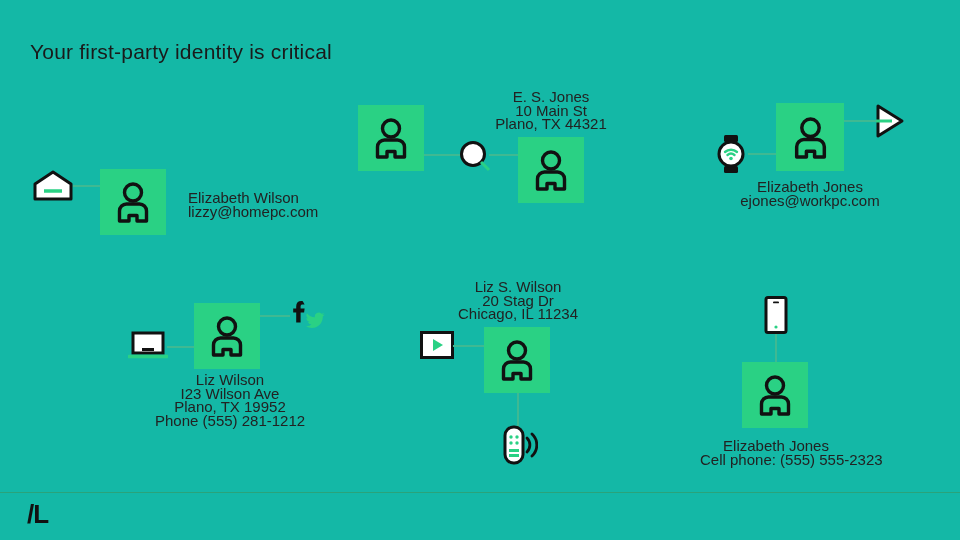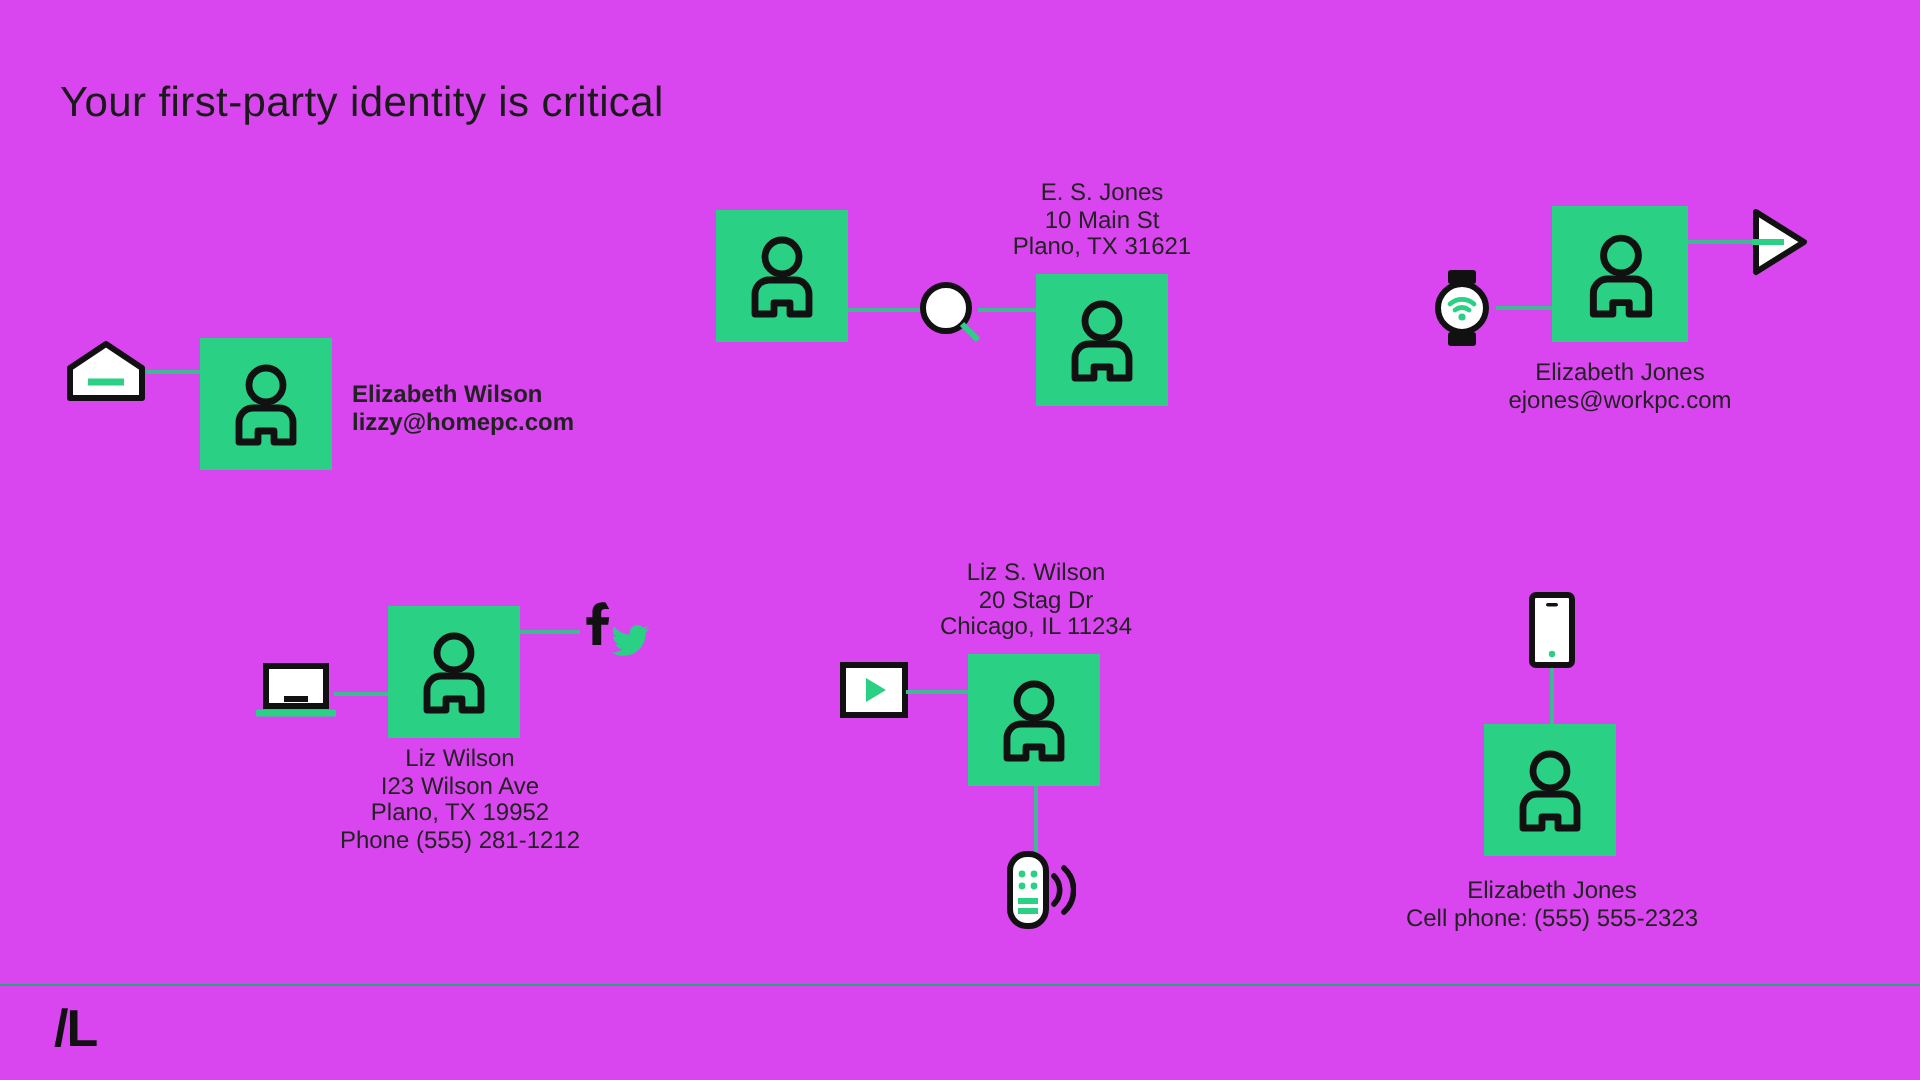--- a/index.html
+++ b/index.html
@@ -9,7 +9,7 @@
     font-family: "Liberation Sans", sans-serif;
     overflow: hidden;
   }
-  .slide { position: relative; width: 960px; height: 540px; background:#d946ef; }
+  .slide { position: relative; width: 960px; height: 540px; background:#14b8a6; }
 
   .slide-title {
     position: absolute; left: 30px; top: 40px;

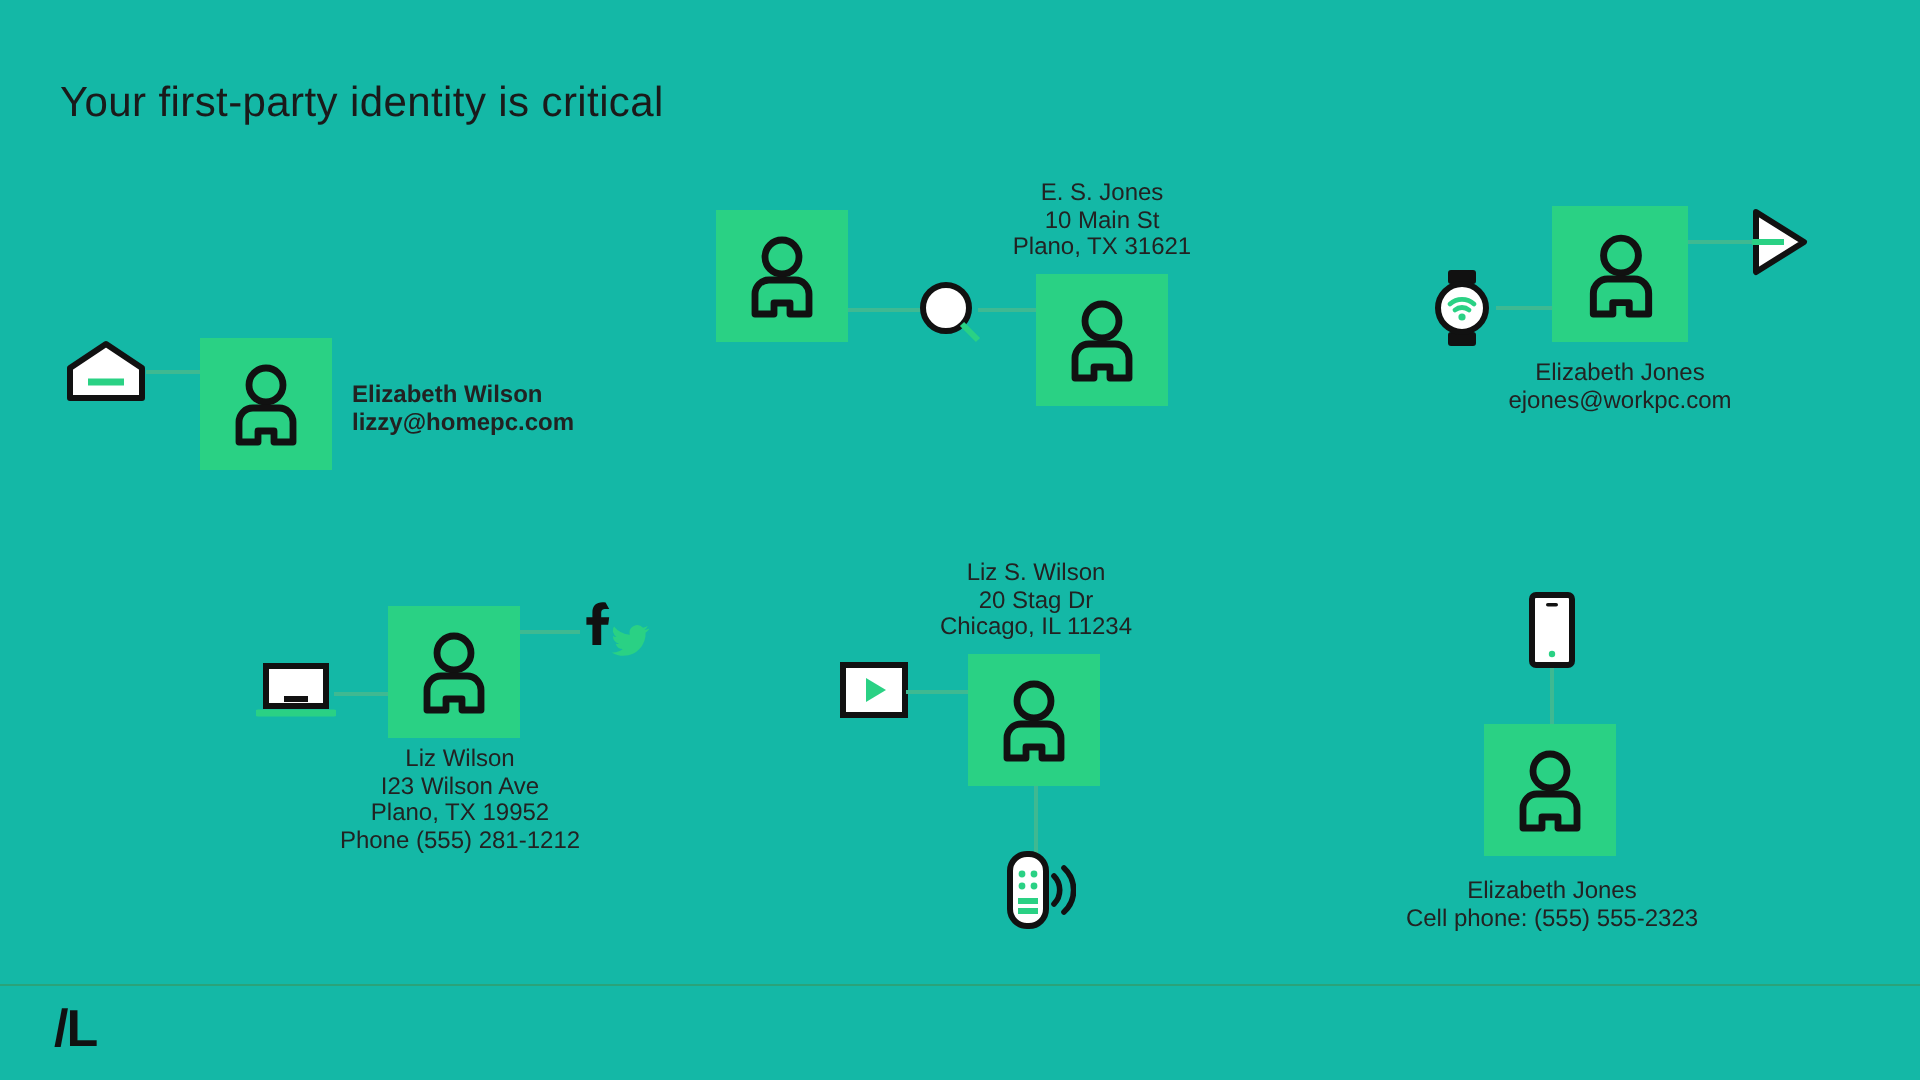--- a/index.html
+++ b/index.html
@@ -28,7 +28,7 @@
 
   .caption {
     position: absolute;
-    font-size: 12px; line-height: 13.5px; color: #222;
+    font-size: 15px; line-height: 13.5px; color: #222;
     white-space: nowrap;
   }
   .caption.center { text-align: center; }

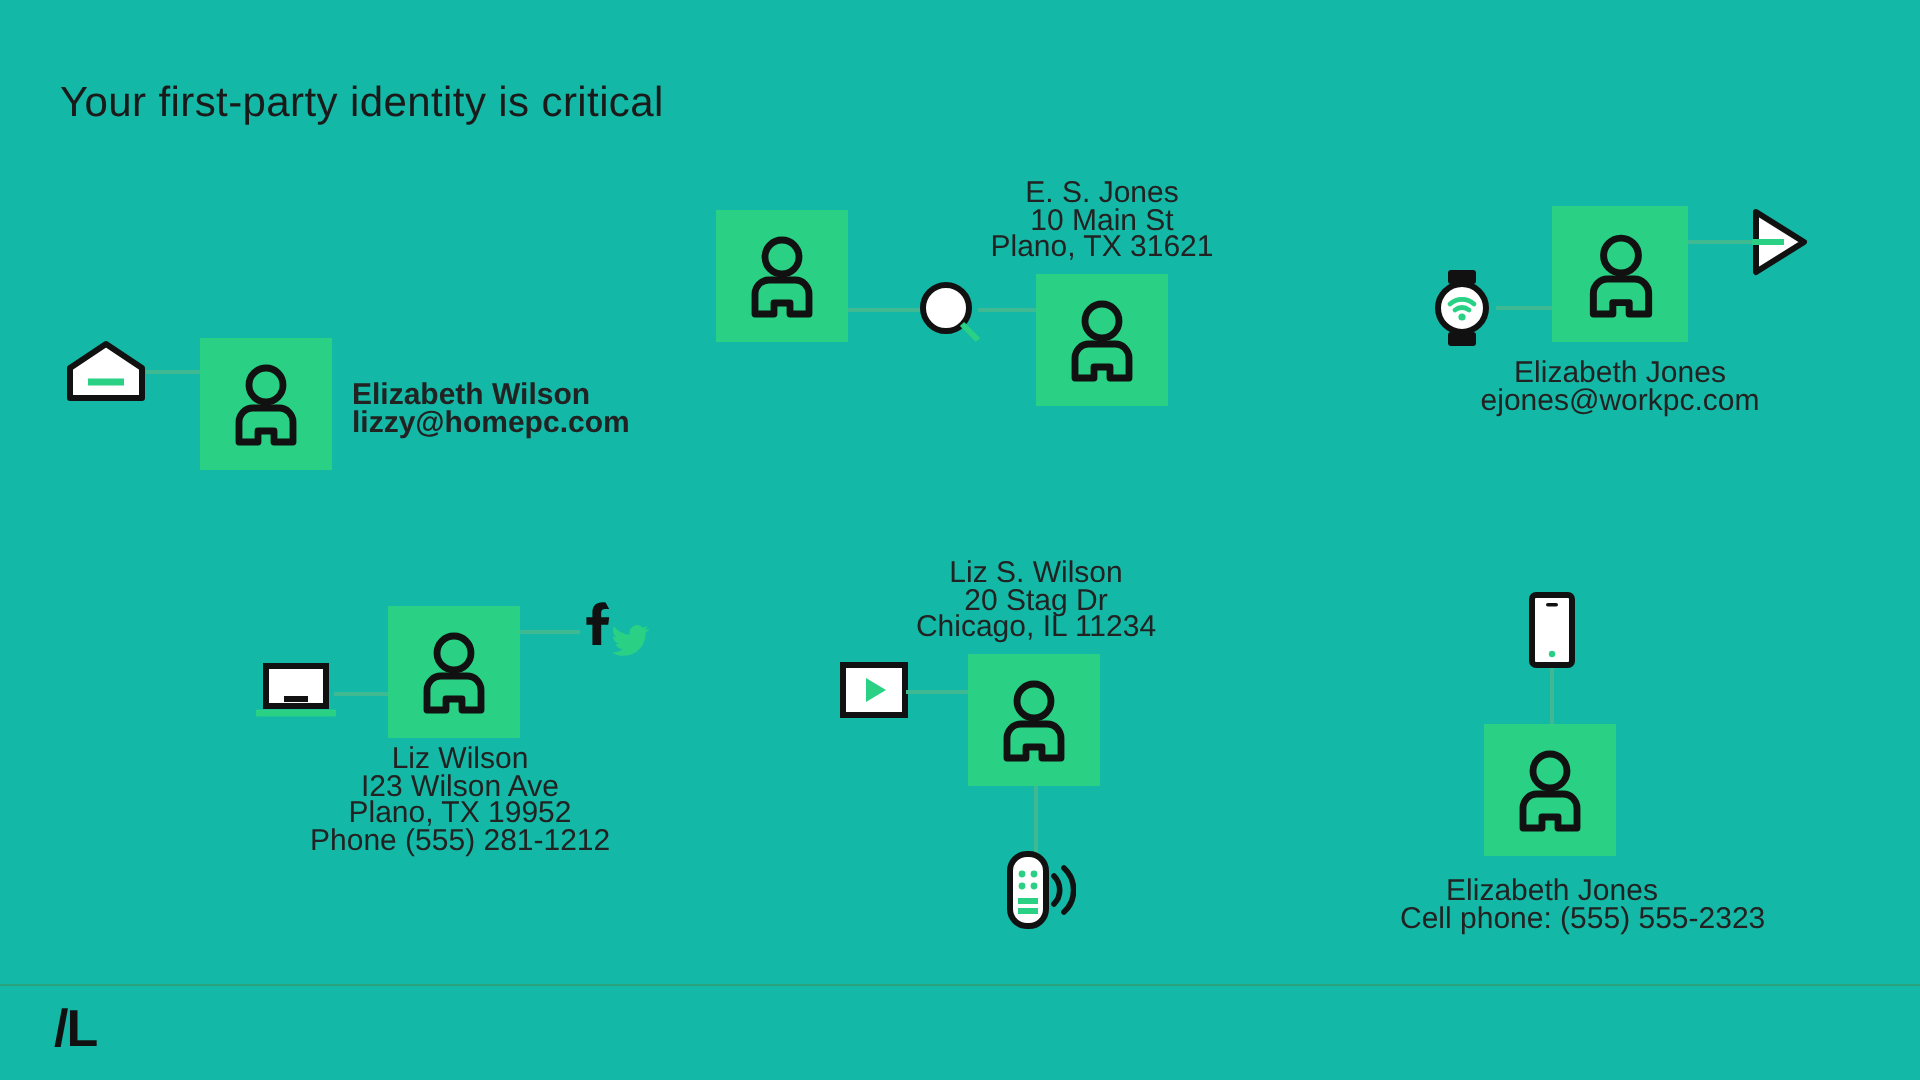--- a/index.html
+++ b/index.html
@@ -116,7 +116,7 @@
     <div class="caption center" style="left:476px; top:90px; width:150px;">
       <div>E. S. Jones</div>
       <div>10 Main St</div>
-      <div>Plano, TX 31621</div>
+      <div>Plano, TX 44321</div>
     </div>
   </div>
 

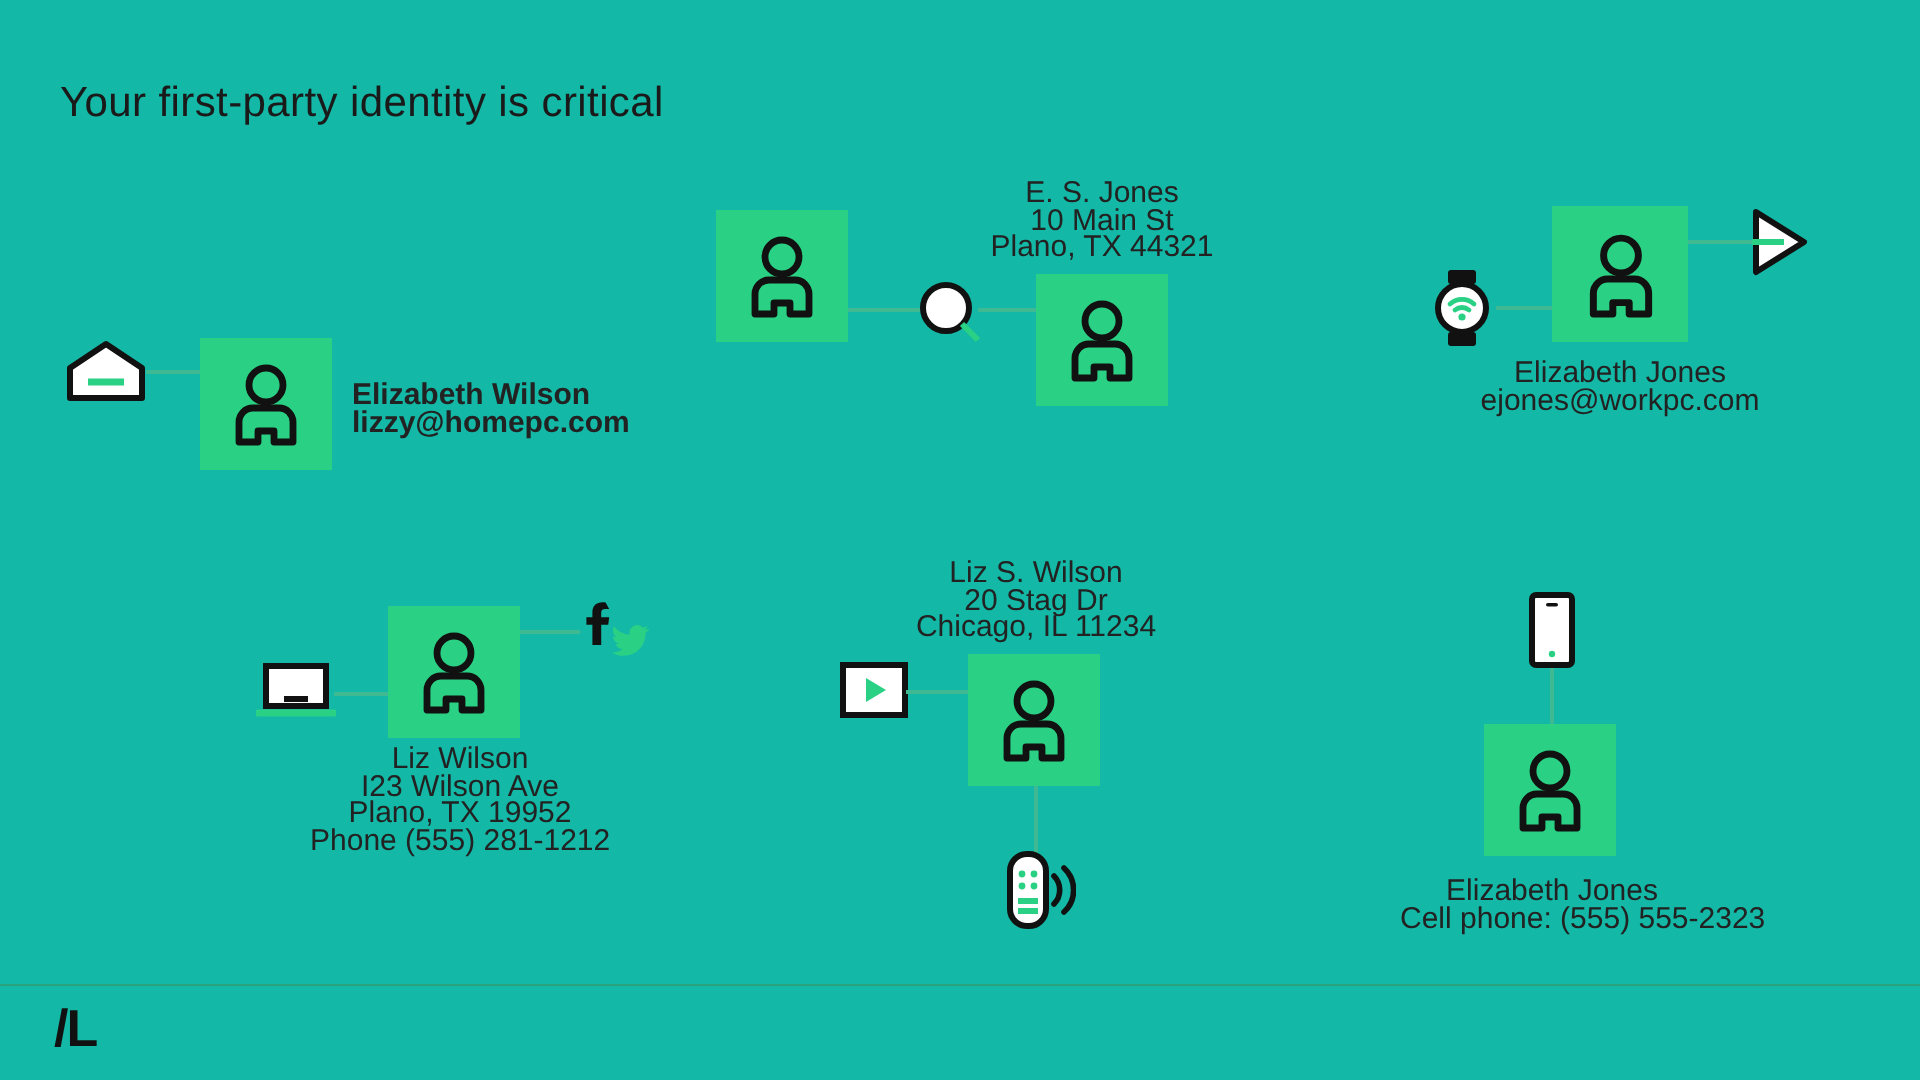--- a/index.html
+++ b/index.html
@@ -80,7 +80,7 @@
       </svg>
     </div>
 
-    <div class="caption left" style="left:176px; top:191px;font-weight:bold;">
+    <div class="caption left" style="left:188px; top:191px;">
       <div>Elizabeth Wilson</div>
       <div>lizzy@homepc.com</div>
     </div>

